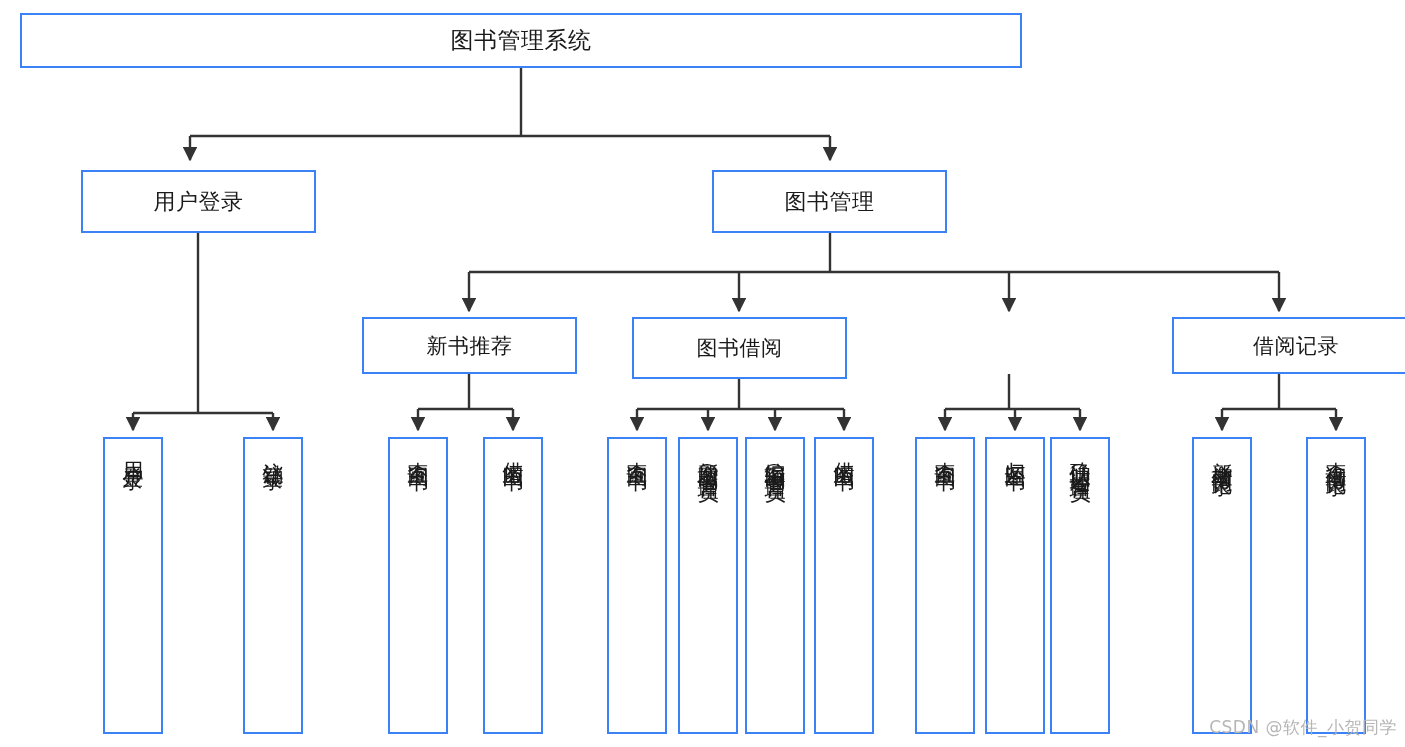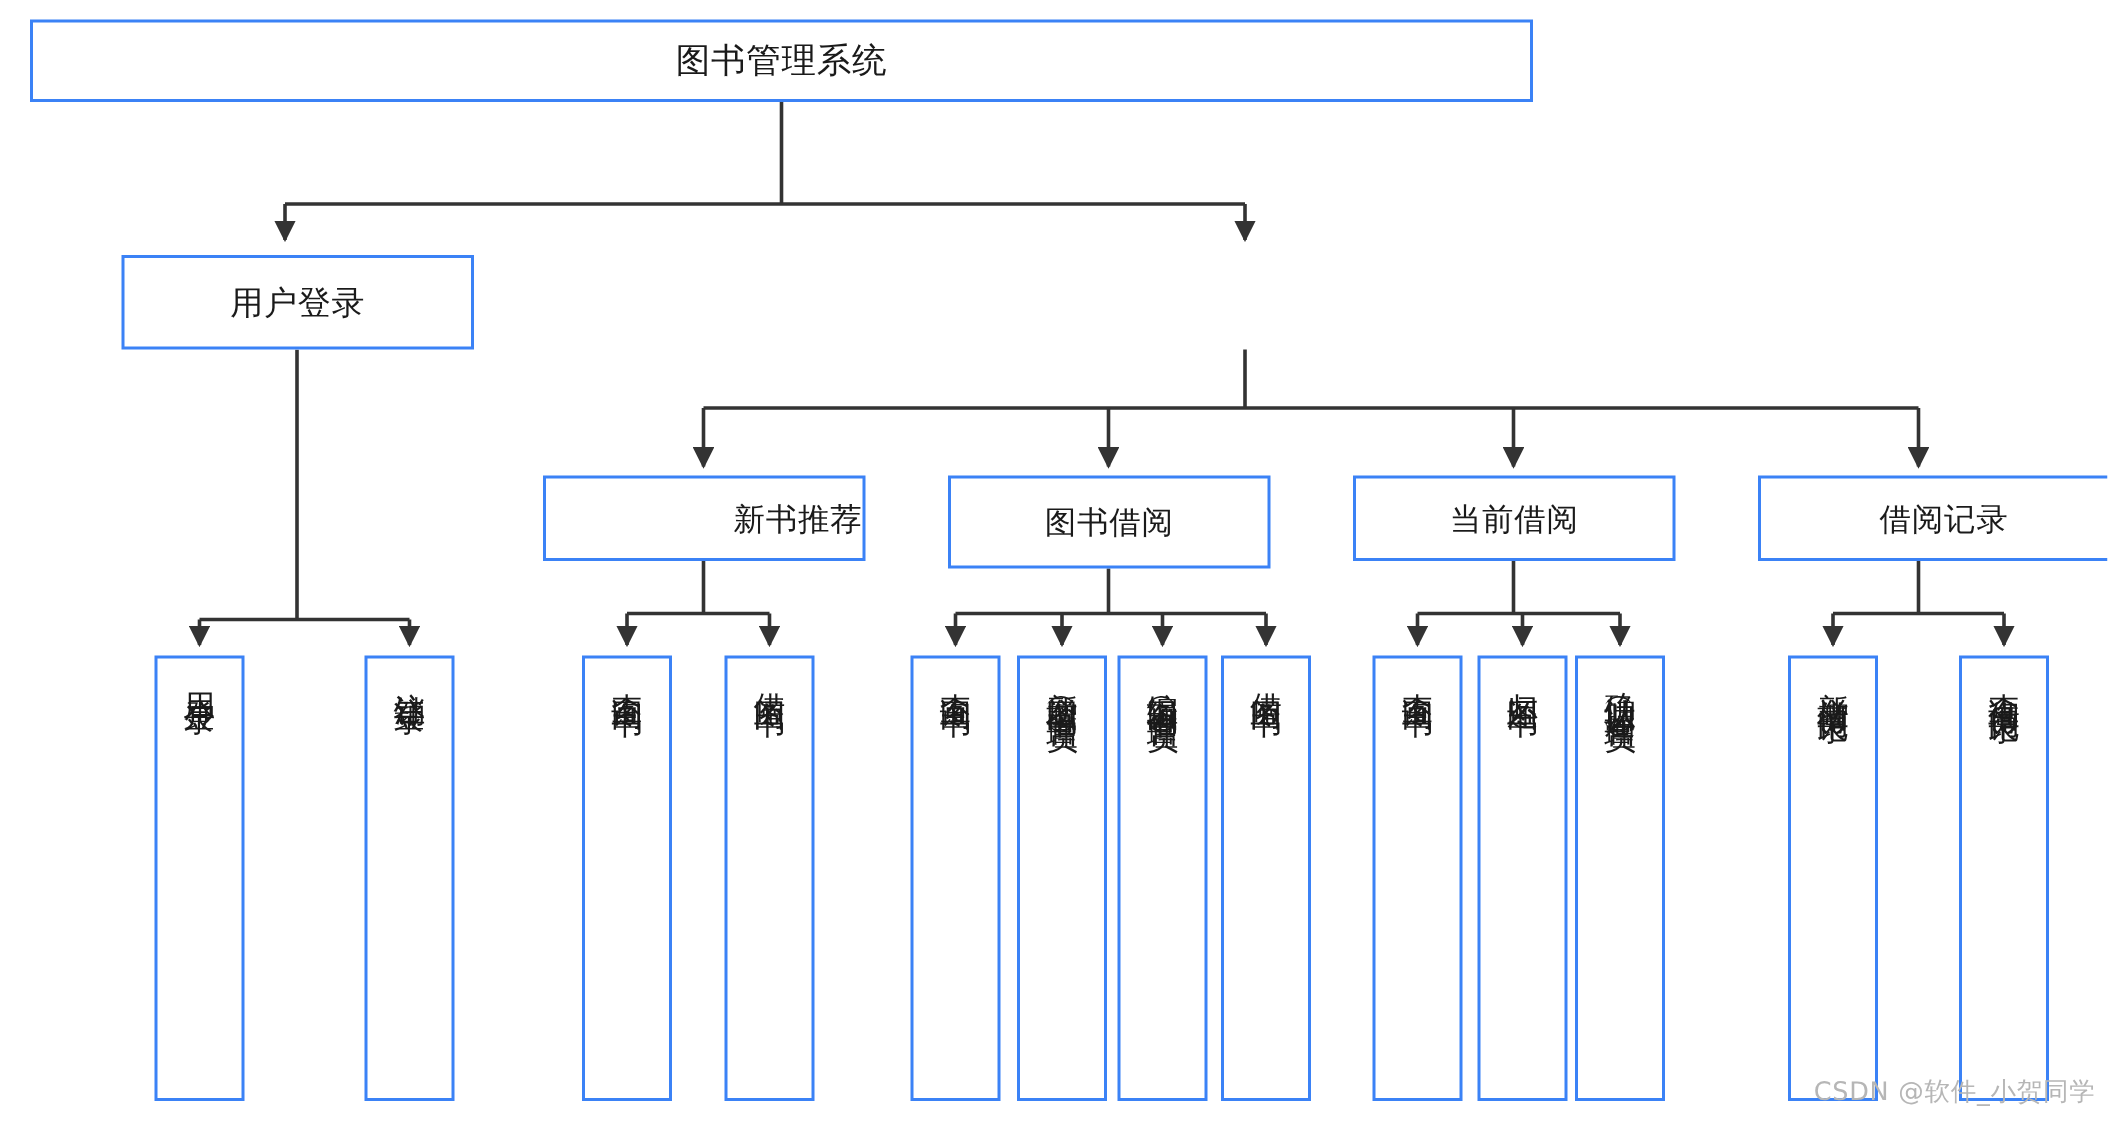--- a/index.html
+++ b/index.html
@@ -134,6 +134,9 @@
   <div class="node lvl-2" style="left:81px; top:170px; width:235px; height:63px;">
     <span class="node-label">用户登录</span>
   </div>
+  <div class="node lvl-2" style="left:712px; top:170px; width:235px; height:63px;">
+    <span class="node-label">图书管理</span>
+  </div>
 
   <div class="node lvl-3" style="left:362px; top:317px; width:215px; height:57px;justify-content:flex-end;">
     <span class="node-label">新书推荐</span>

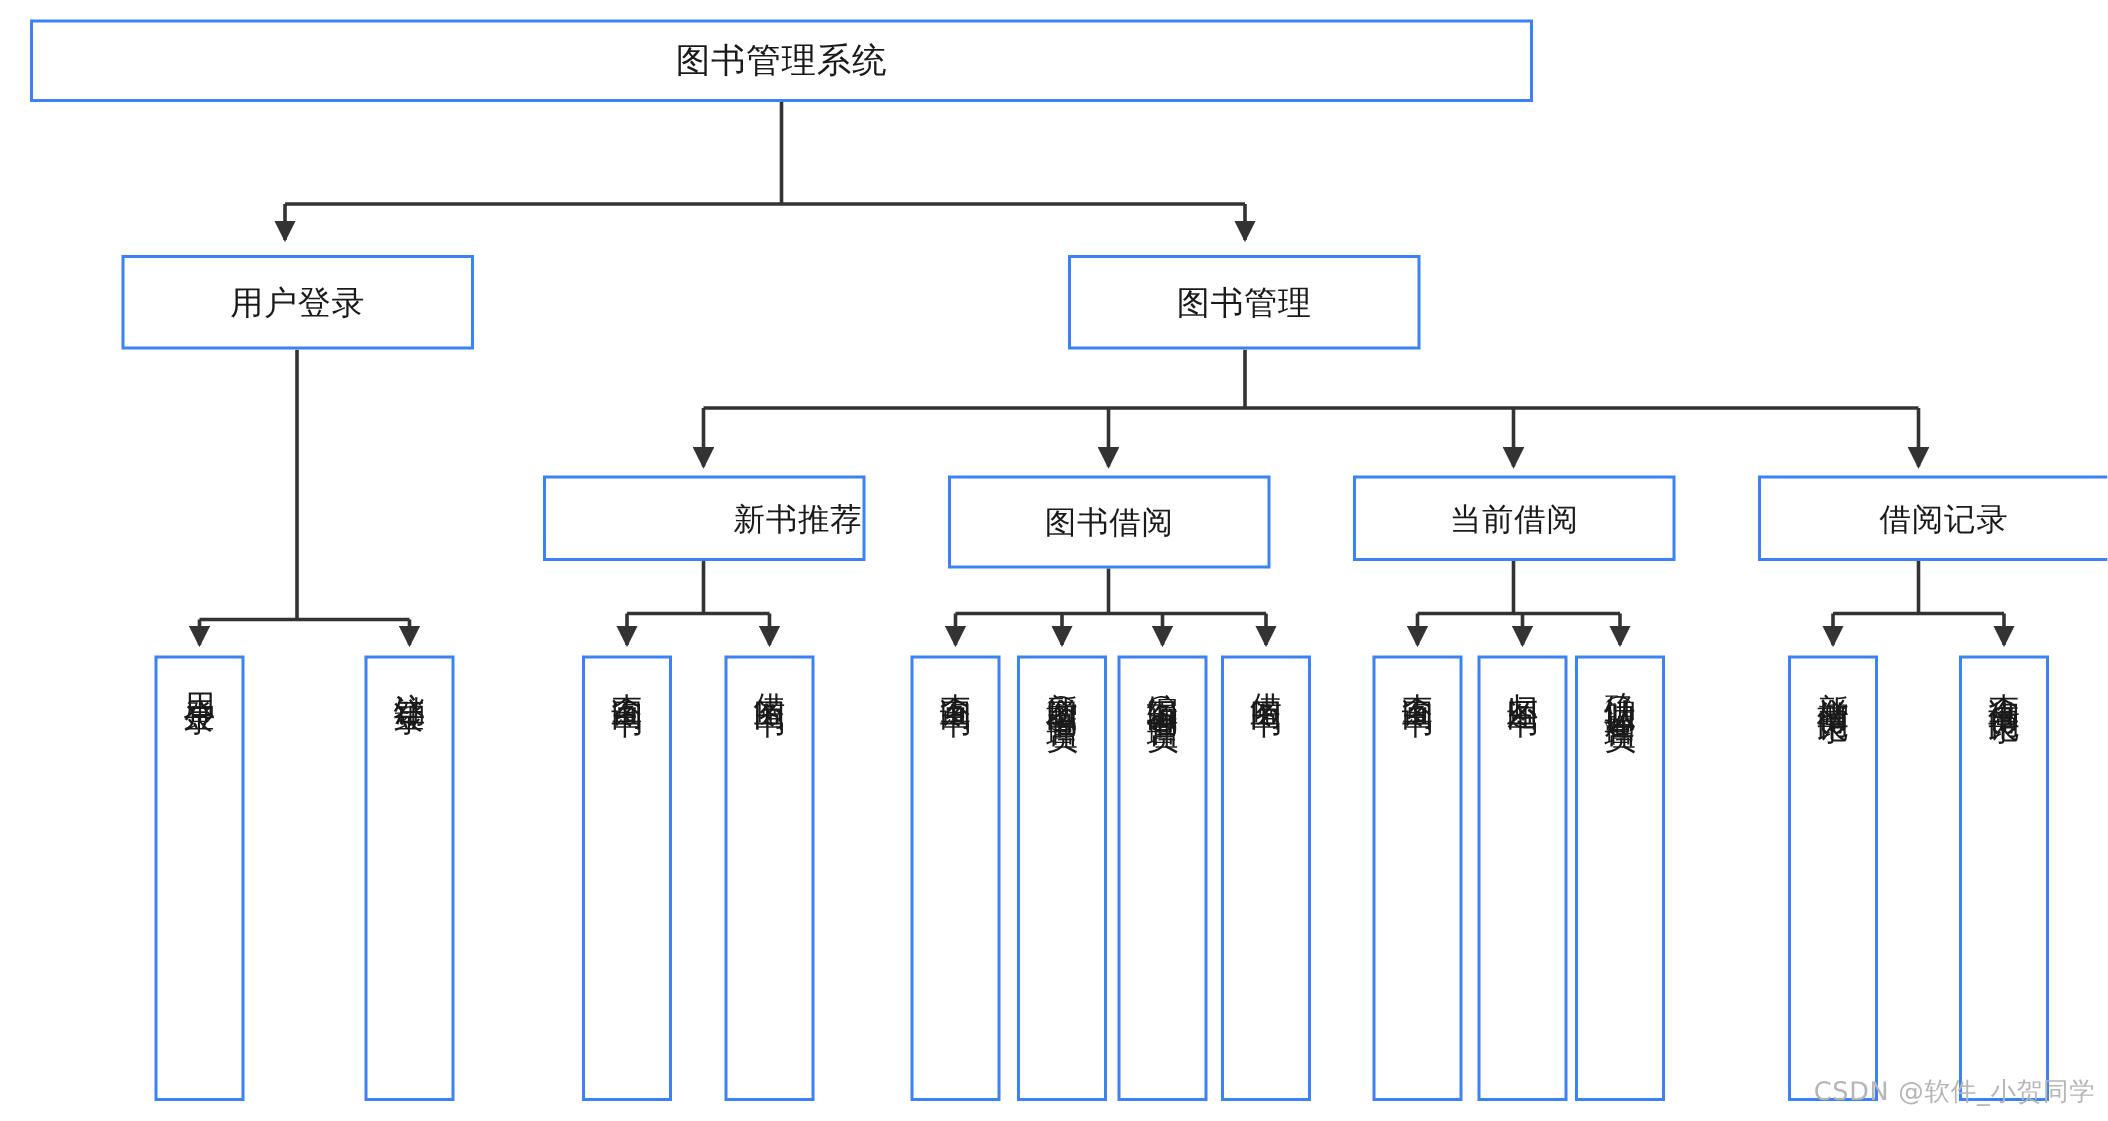--- a/index.html
+++ b/index.html
@@ -138,7 +138,7 @@
     <span class="node-label">图书管理</span>
   </div>
 
-  <div class="node lvl-3" style="left:362px; top:317px; width:215px; height:57px;justify-content:flex-end;">
+  <div class="node lvl-3" style="left:362px; top:317px; width:215px; height:57px;">
     <span class="node-label">新书推荐</span>
   </div>
   <div class="node lvl-3" style="left:632px; top:317px; width:215px; height:62px;">

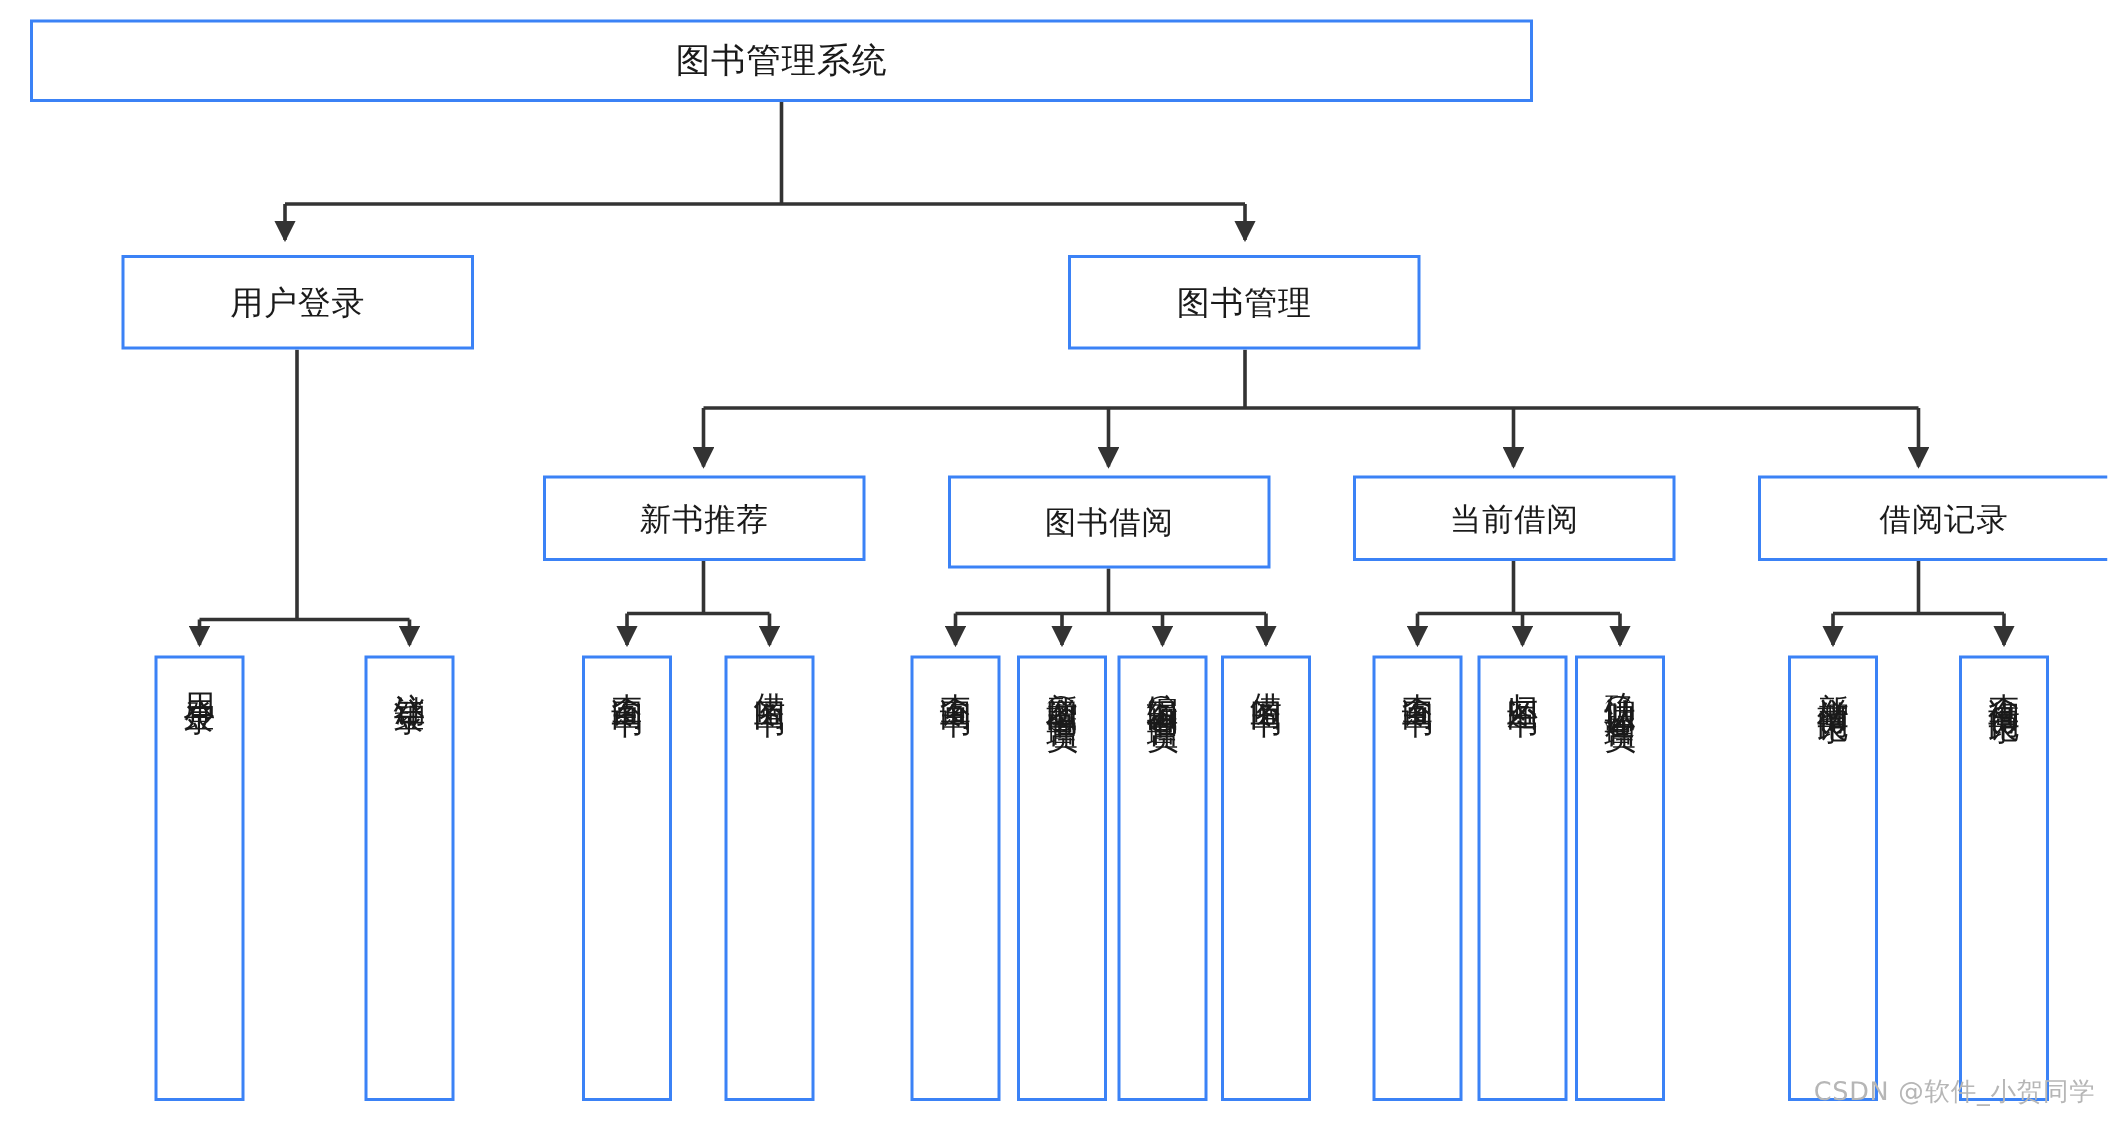--- a/index.html
+++ b/index.html
@@ -144,9 +144,6 @@
   <div class="node lvl-3" style="left:632px; top:317px; width:215px; height:62px;">
     <span class="node-label">图书借阅</span>
   </div>
-  <div class="node lvl-3" style="left:902px; top:317px; width:215px; height:57px;">
-    <span class="node-label">当前借阅</span>
-  </div>
   <div class="node lvl-3" style="left:1172px; top:317px; width:248px; height:57px;">
     <span class="node-label">借阅记录</span>
   </div>

